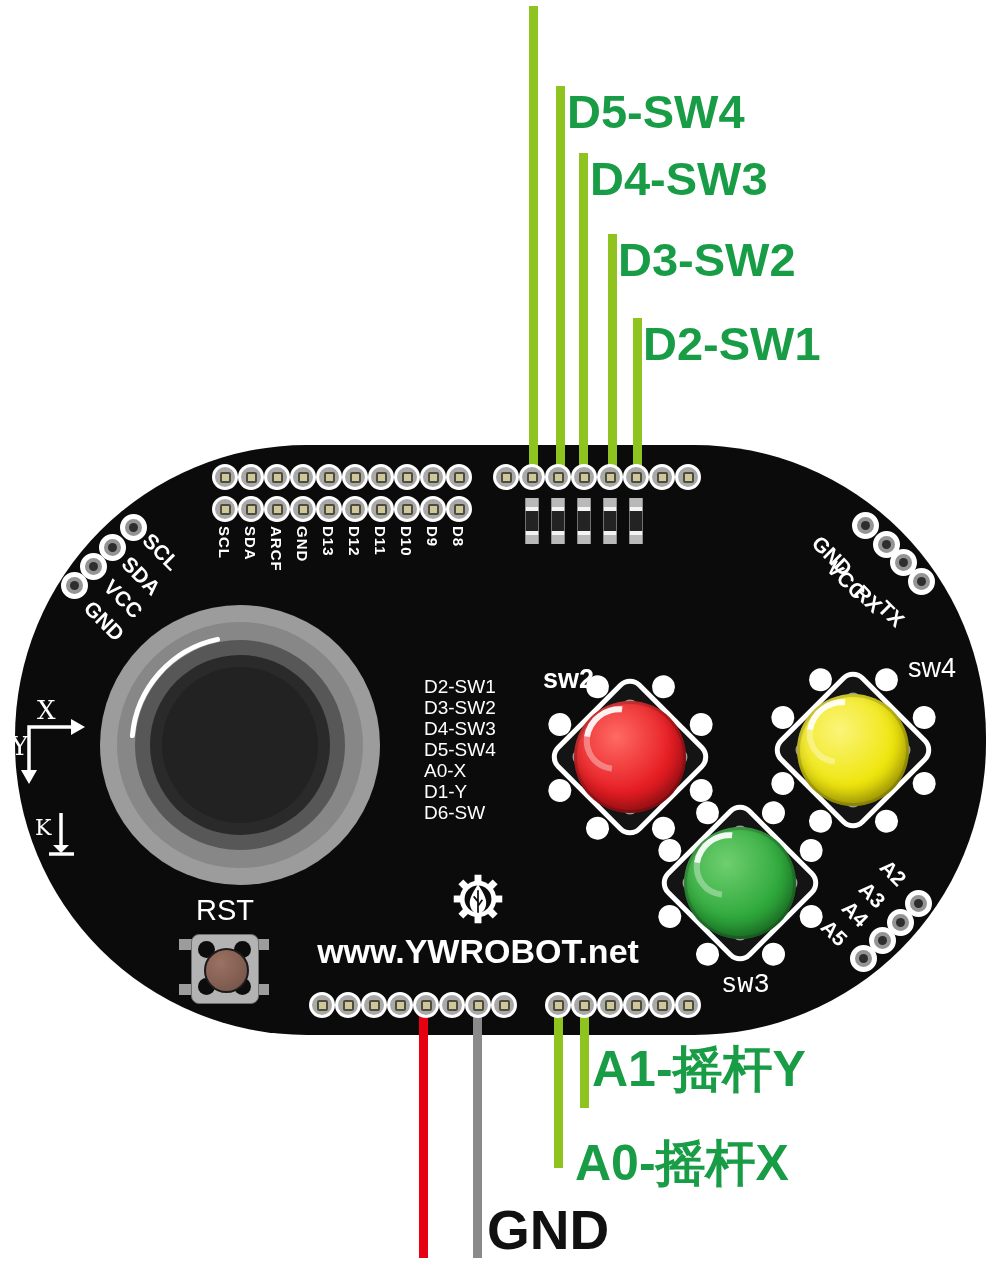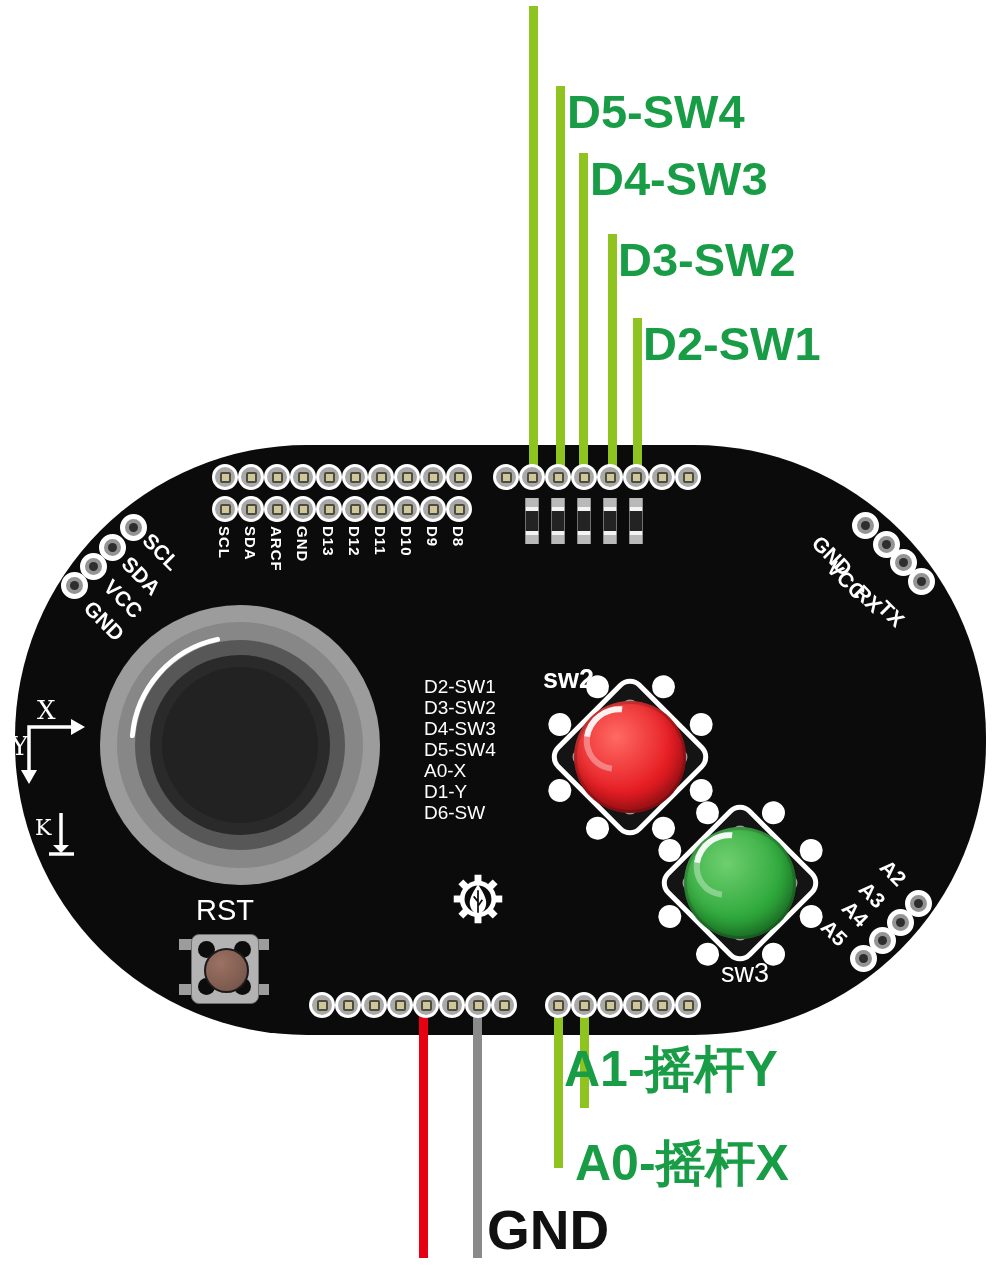--- a/index.html
+++ b/index.html
@@ -251,6 +251,20 @@
     <div class="inner-sq"></div>
     <div class="cap" style="background: radial-gradient(circle at 38% 32%, rgb(255, 106, 99), rgb(230, 29, 35) 55%, rgb(181, 15, 20));"></div>
     <span class="btn-label">sw2</span>
+  </div>
+  <div class="btn b2" style="left:768px;top:665px;">
+    <div class="leg" style="transform: rotate(25deg) translate(78px);"></div>
+      <div class="leg" style="transform: rotate(65deg) translate(78px);"></div>
+      <div class="leg" style="transform: rotate(115deg) translate(78px);"></div>
+      <div class="leg" style="transform: rotate(155deg) translate(78px);"></div>
+      <div class="leg" style="transform: rotate(205deg) translate(78px);"></div>
+      <div class="leg" style="transform: rotate(245deg) translate(78px);"></div>
+      <div class="leg" style="transform: rotate(295deg) translate(78px);"></div>
+      <div class="leg" style="transform: rotate(335deg) translate(78px);"></div>
+    <div class="diamond"></div>
+    <div class="inner-sq"></div>
+    <div class="cap" style="background: radial-gradient(circle at 38% 32%, rgb(251, 244, 122), rgb(239, 230, 14) 55%, rgb(207, 196, 4));"></div>
+    <span class="btn-label">sw4</span>
   </div>
   <div class="btn b3" style="left:655px;top:798px;">
     <div class="leg" style="transform: rotate(25deg) translate(78px);"></div>

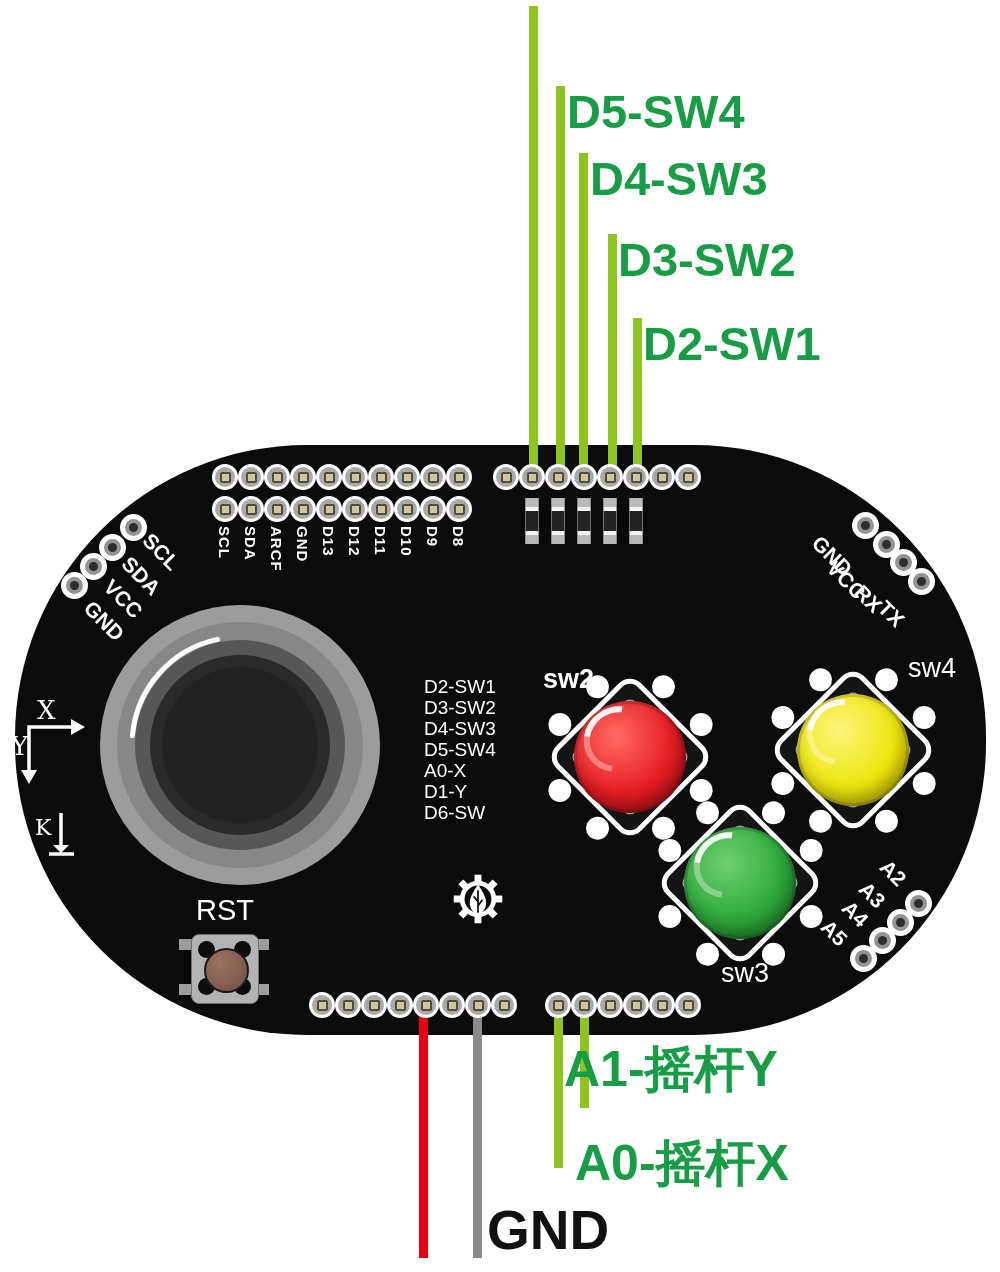--- a/index.html
+++ b/index.html
@@ -315,6 +315,7 @@
       <path d="M30 20 L30 46 M30 33 L25 27 M30 38 L35 31" stroke="#0b0b0b" stroke-width="2" fill="none"></path>
     </svg>
   </div>
+  <div class="site">www.YWROBOT.net</div>
 
 </div>
 

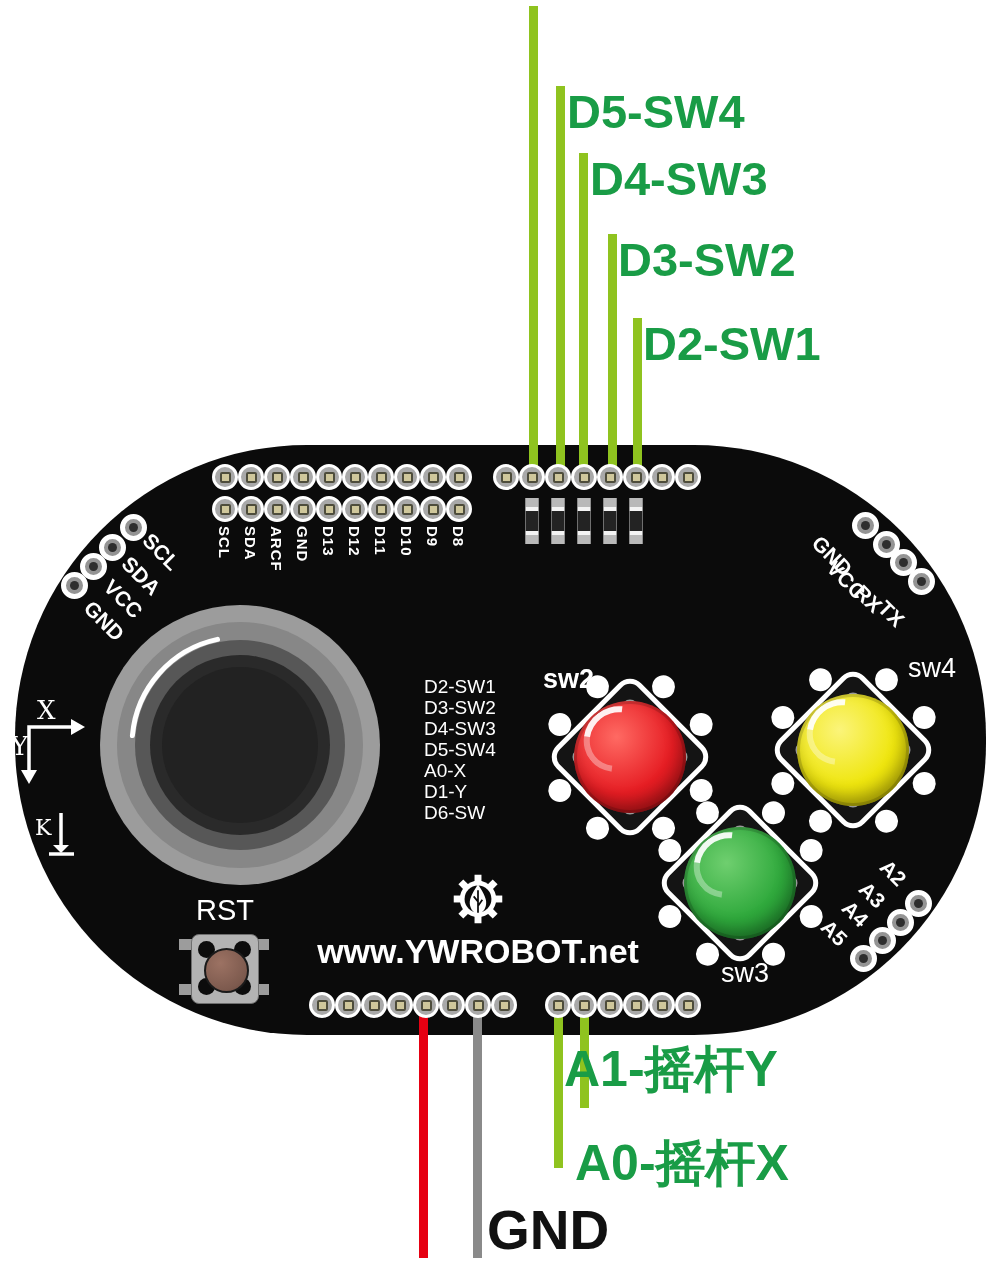--- a/index.html
+++ b/index.html
@@ -52,7 +52,7 @@
   .btn.b0 .btn-label{left:64px;top:-44px;}
   .btn.b1 .btn-label{left:-2px;top:-8px;font-weight:bold;}
   .btn.b2 .btn-label{left:140px;top:-12px;}
-  .btn.b3 .btn-label{left:66px;top:160px;}
+  .btn.b3 .btn-label{left:66px;top:172px;font-family:Liberation Mono, monospace;}
   
   .board-title{position:absolute;left:450px;top:588px;transform:translateX(-50%);
        color:#fff;font-size:31px;white-space:nowrap;}

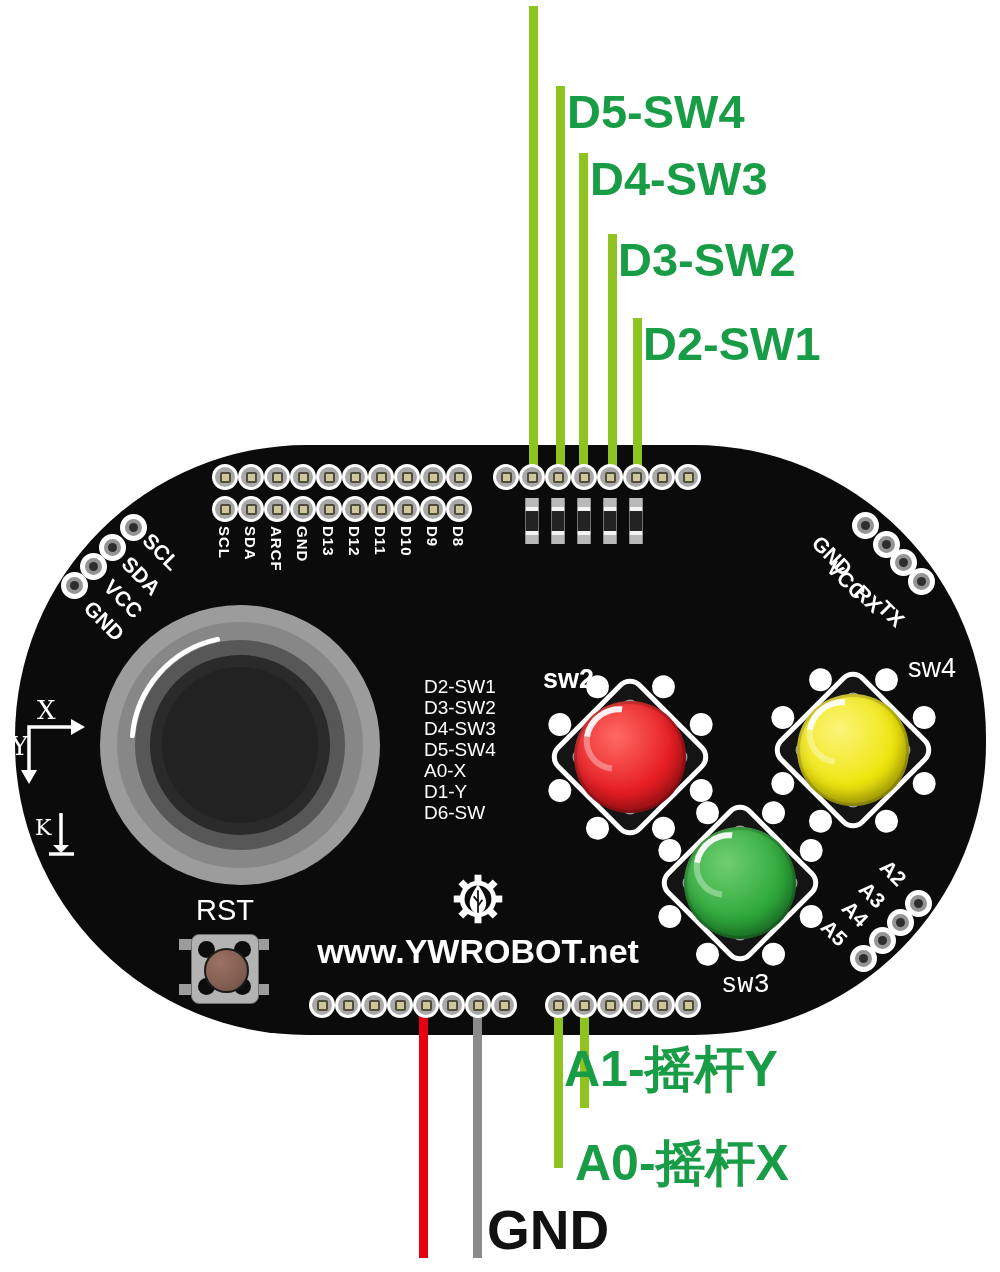--- a/index.html
+++ b/index.html
@@ -95,7 +95,7 @@
   <div class="wire" style="left:554px;top:1014px;height:154px;background:#8fc31f;"></div>
   <div class="wire" style="left:580px;top:1014px;height:94px;background:#8fc31f;"></div>
 
-  <div class="anno green" style="left:564px;top:1036px;font-size:50px;">A1-摇杆Y</div>
+  <div class="anno green" style="left:592px;top:1036px;font-size:50px;">A1-摇杆Y</div>
   <div class="anno green" style="left:575px;top:1130px;font-size:50px;">A0-摇杆X</div>
   <div class="anno black" style="left:487px;top:1198px;font-size:55px;">GND</div>
 

